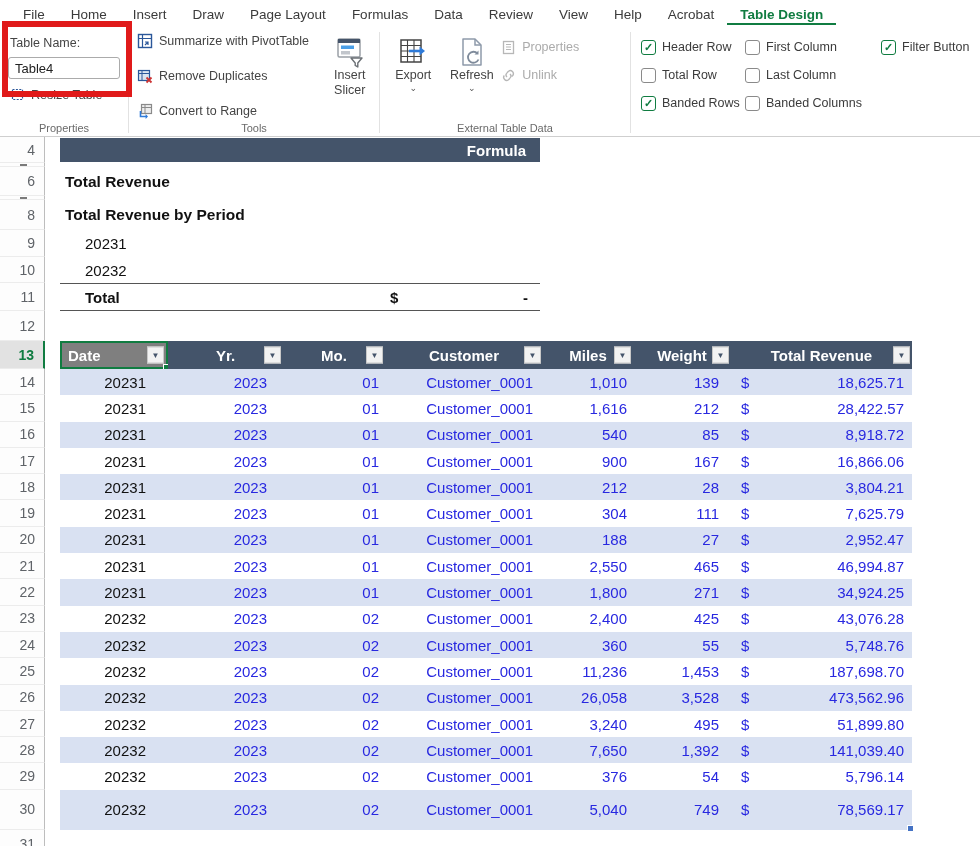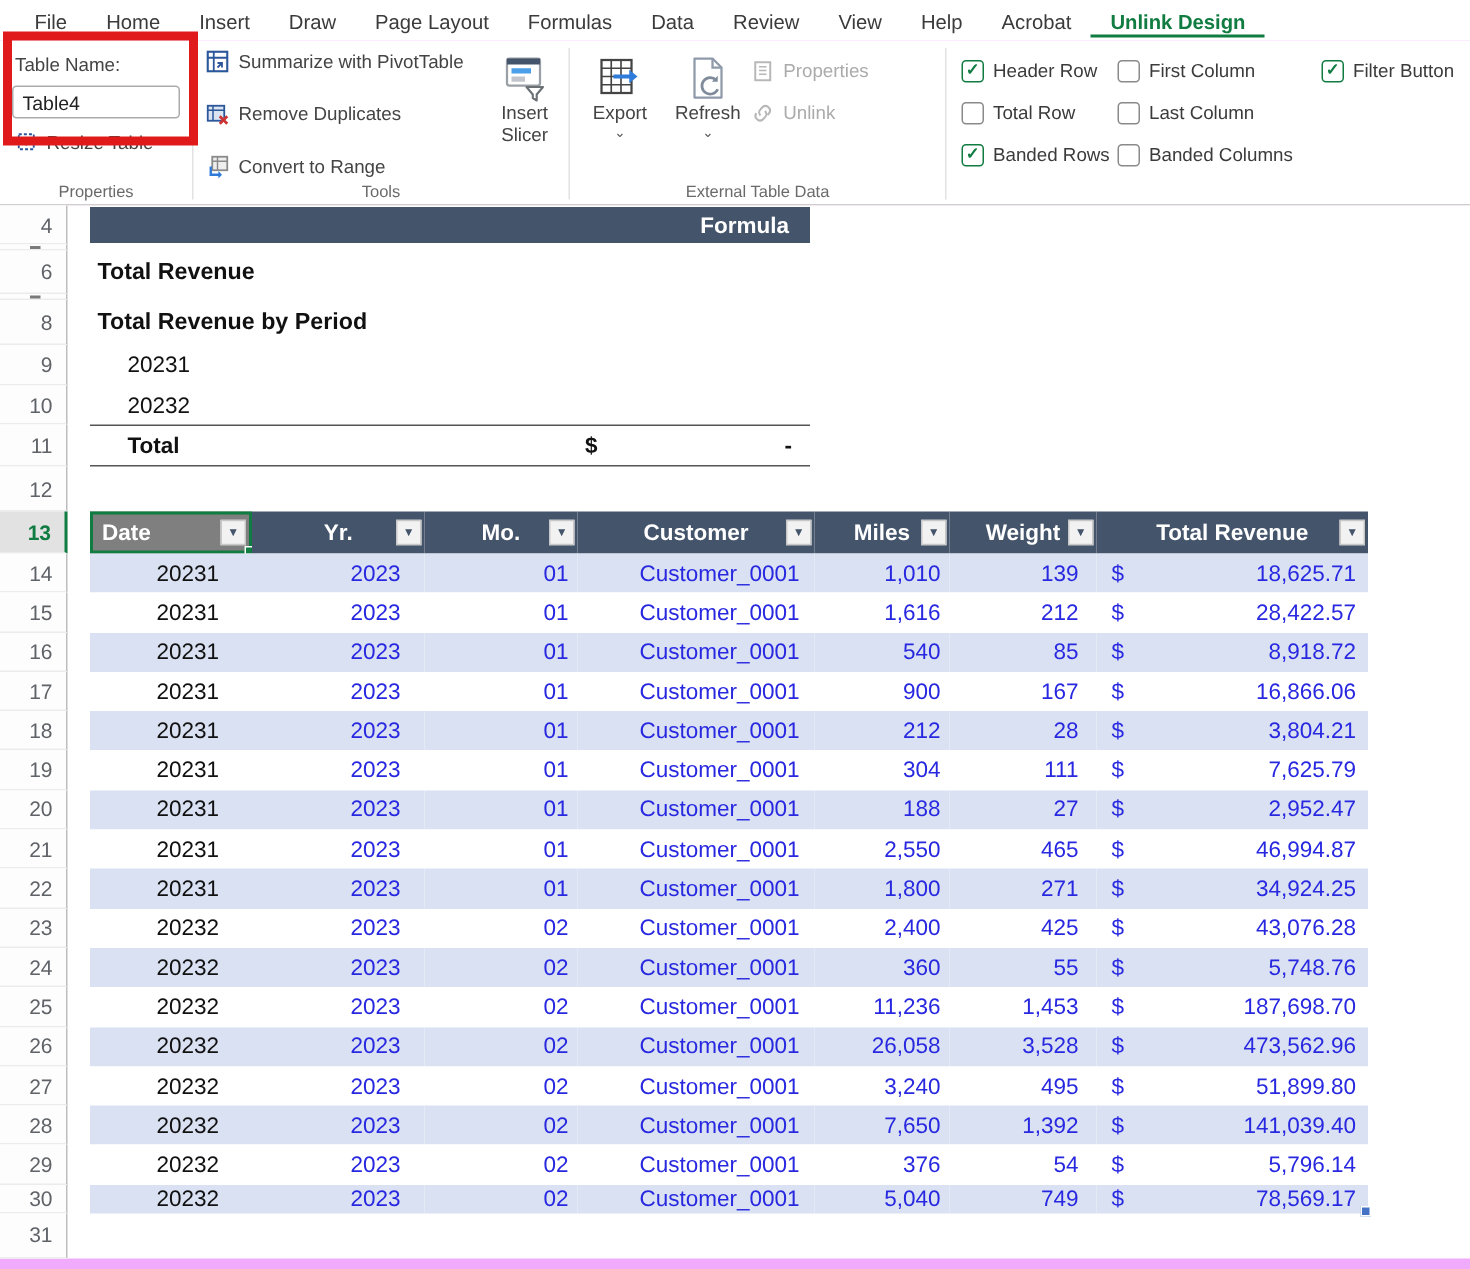--- a/index.html
+++ b/index.html
@@ -95,7 +95,7 @@
       <div class="menu-item">View</div>
       <div class="menu-item">Help</div>
       <div class="menu-item">Acrobat</div>
-      <div class="menu-item active">Unlink Design</div>
+      <div class="menu-item active">Table Design</div>
     </div>
 
   <div class="ribbon">

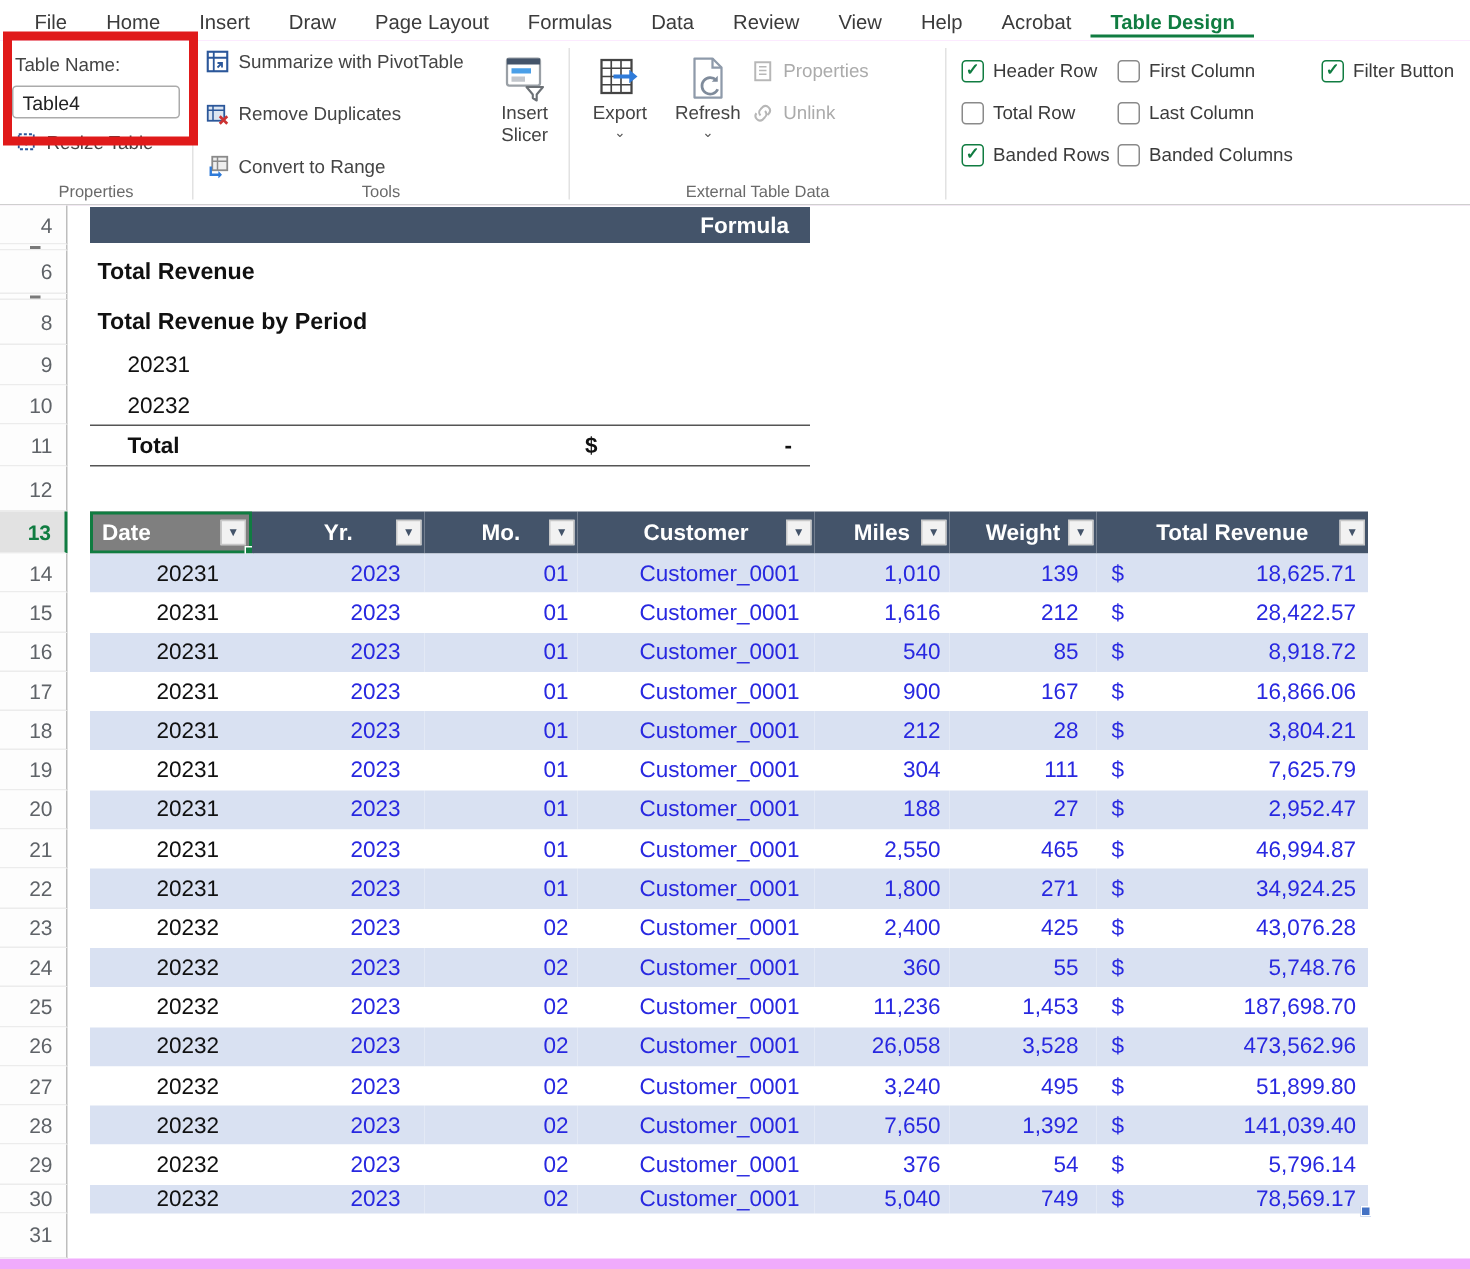--- a/index.html
+++ b/index.html
@@ -621,7 +621,7 @@
           </div>
         </div>
       </div>
-      <div class="srow" style="height: 19px;">
+      <div class="srow" style="height: 40px;">
         <div class="rh">30</div>
         <div class="rb">
           <div class="trow drow-banded">

